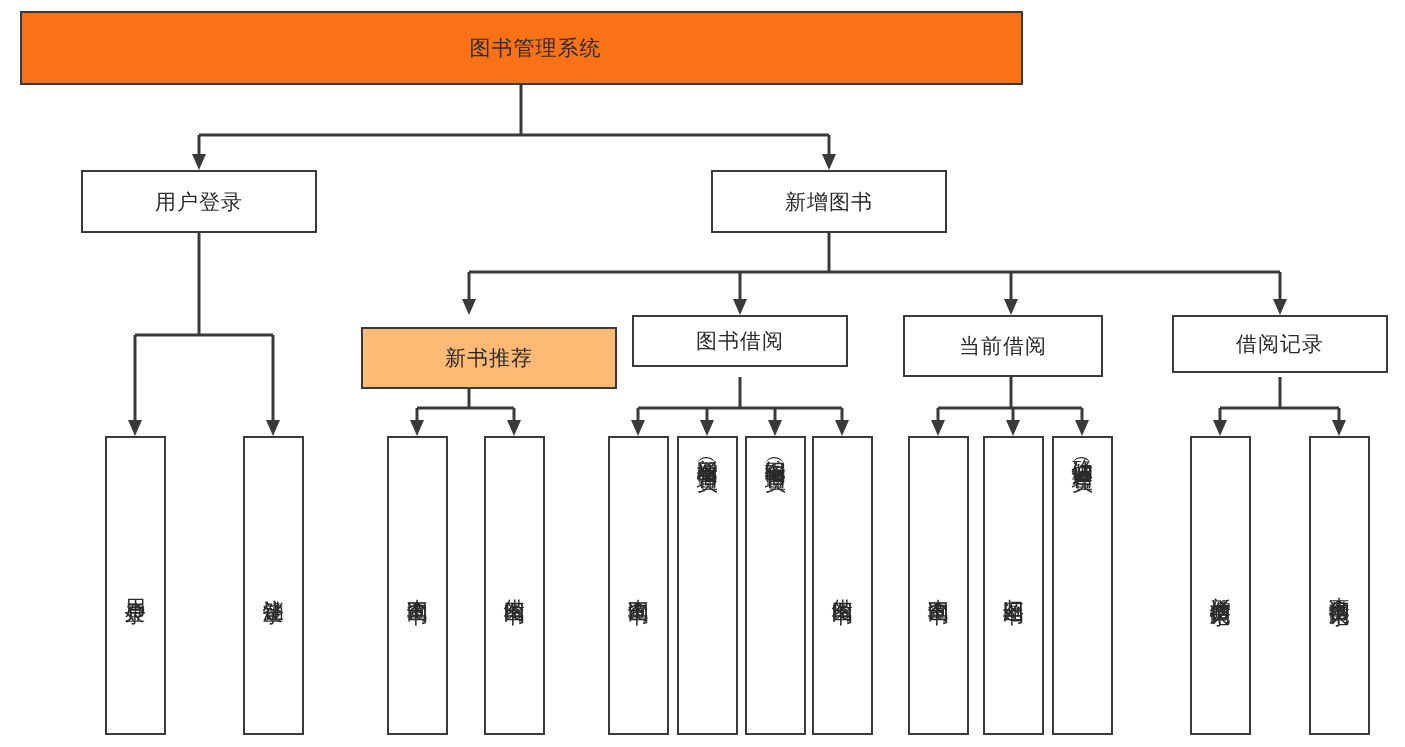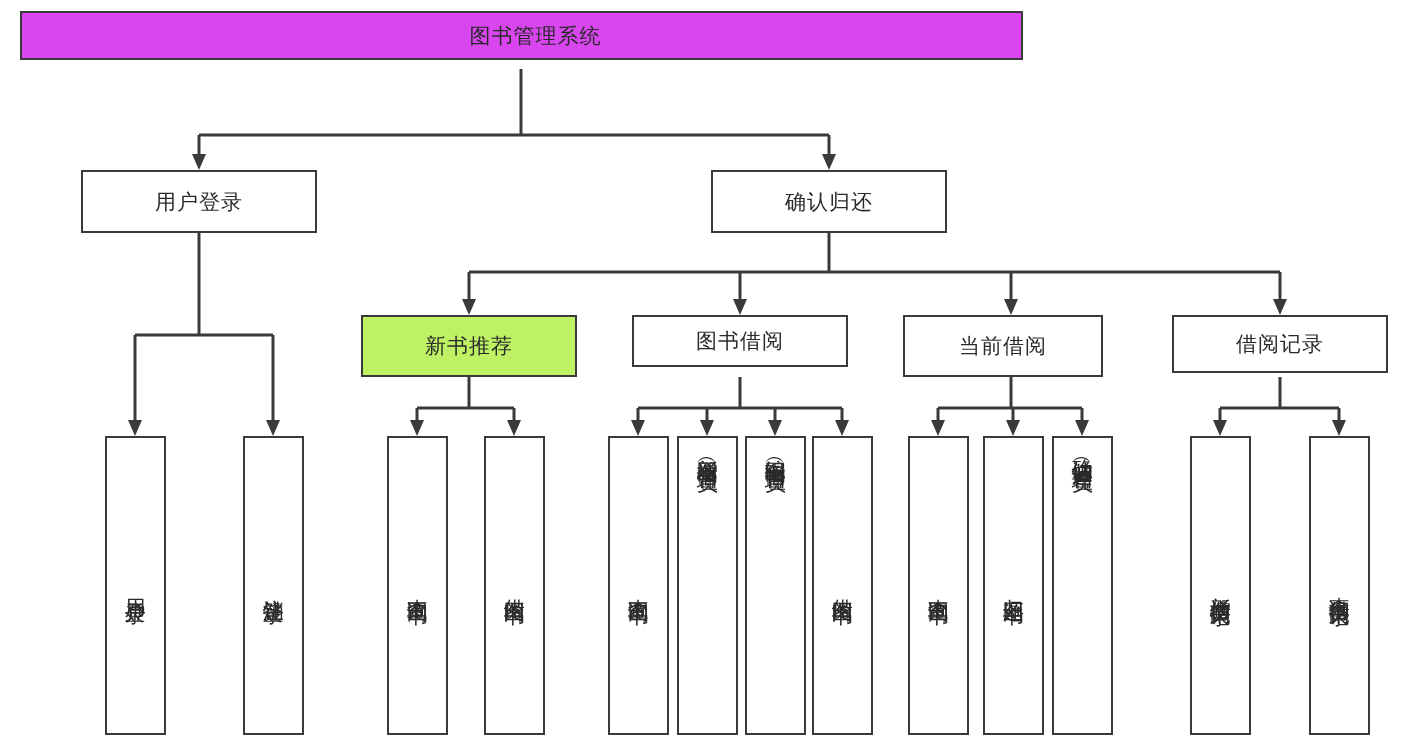--- a/index.html
+++ b/index.html
@@ -137,7 +137,7 @@
       <polygon points="1332,420 1346,420 1339,436" fill="#3a3a3a"></polygon>
     </svg>
   <div id="boxes-layer">
-      <div class="node-box horizontal" style="left: 20px; top: 11px; width: 1003px; height: 49px; border-color: rgb(58, 58, 58); background: #d946ef; padding-left: 28px;">
+      <div class="node-box horizontal" style="left: 20px; top: 11px; width: 1003px; height: 74px; border-color: rgb(58, 58, 58); background: #f97316; padding-left: 28px;">
         <span class="node-label">图书管理系统</span>
       </div>
       <div class="node-box horizontal" style="left: 81px; top: 170px; width: 236px; height: 63px; border-color: rgb(58, 58, 58); background: rgb(255, 255, 255);">

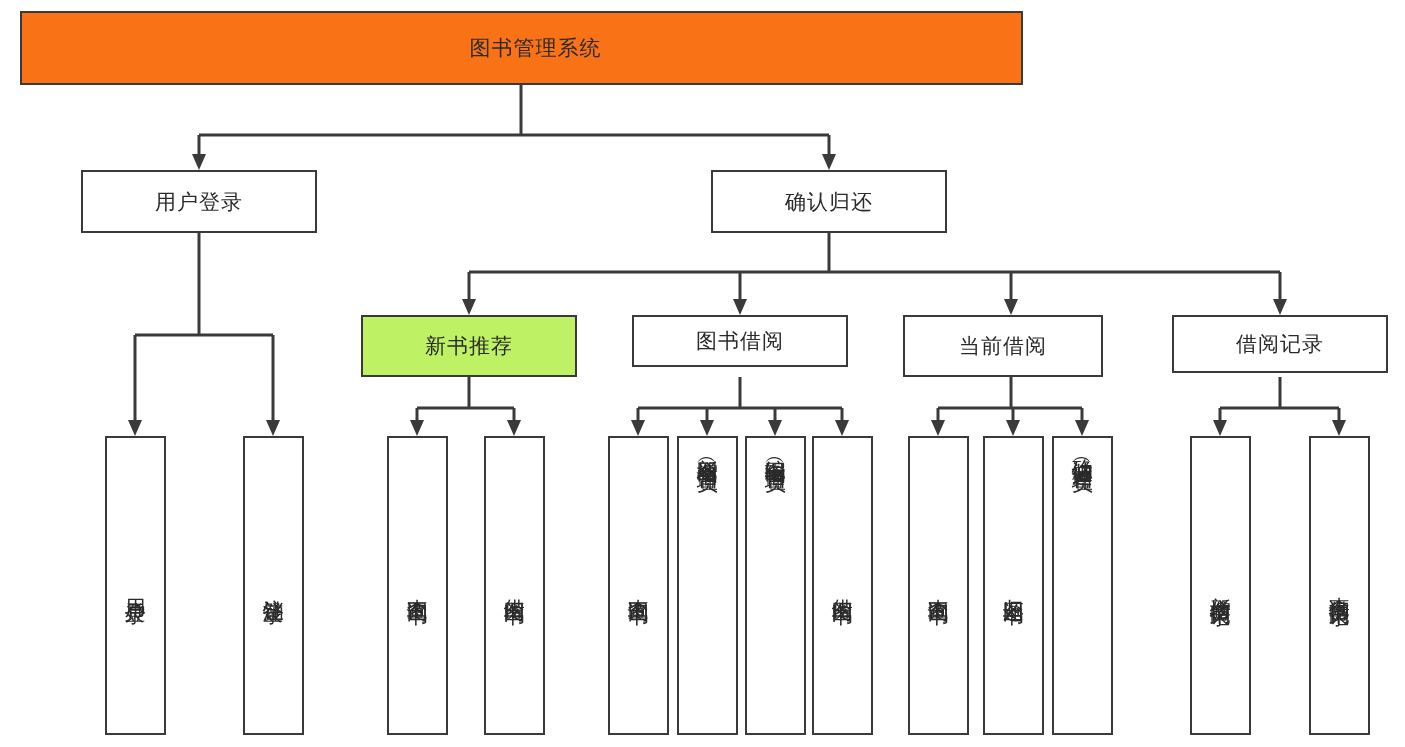--- a/index.html
+++ b/index.html
@@ -144,7 +144,7 @@
         <span class="node-label">用户登录</span>
       </div>
       <div class="node-box horizontal" style="left: 711px; top: 170px; width: 236px; height: 63px; border-color: rgb(58, 58, 58); background: rgb(255, 255, 255);">
-        <span class="node-label">确认归还</span>
+        <span class="node-label">新增图书</span>
       </div>
       <div class="node-box horizontal" style="left: 361px; top: 315px; width: 216px; height: 62px; border-color: rgb(58, 58, 58); background: #bef264;">
         <span class="node-label">新书推荐</span>

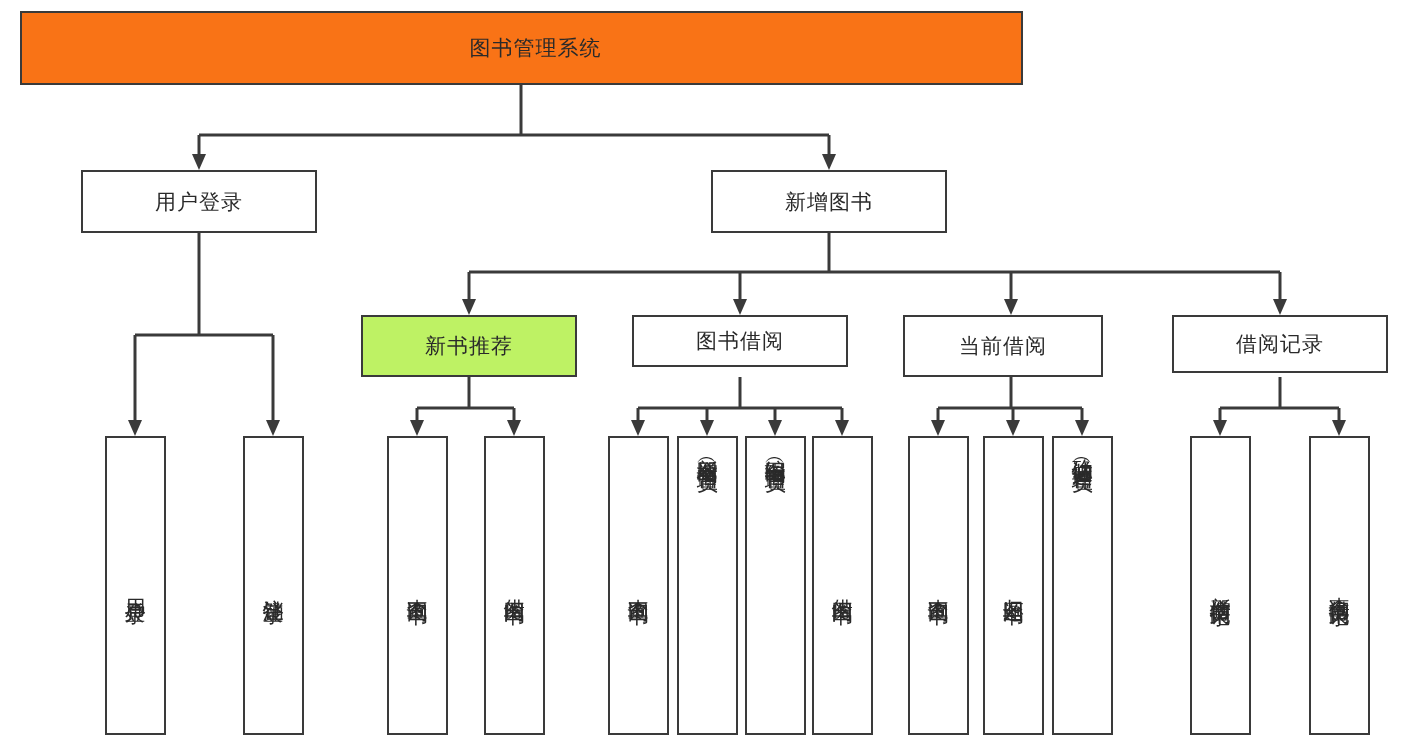--- a/index.html
+++ b/index.html
@@ -146,7 +146,7 @@
       <div class="node-box horizontal" style="left: 711px; top: 170px; width: 236px; height: 63px; border-color: rgb(58, 58, 58); background: rgb(255, 255, 255);">
         <span class="node-label">新增图书</span>
       </div>
-      <div class="node-box horizontal" style="left: 361px; top: 315px; width: 216px; height: 62px; border-color: rgb(58, 58, 58); background: #bef264;">
+      <div class="node-box horizontal" style="left: 361px; top: 327px; width: 256px; height: 62px; border-color: rgb(58, 58, 58); background: #fdba74;">
         <span class="node-label">新书推荐</span>
       </div>
       <div class="node-box horizontal" style="left: 632px; top: 315px; width: 216px; height: 52px; border-color: rgb(58, 58, 58); background: rgb(255, 255, 255);">

